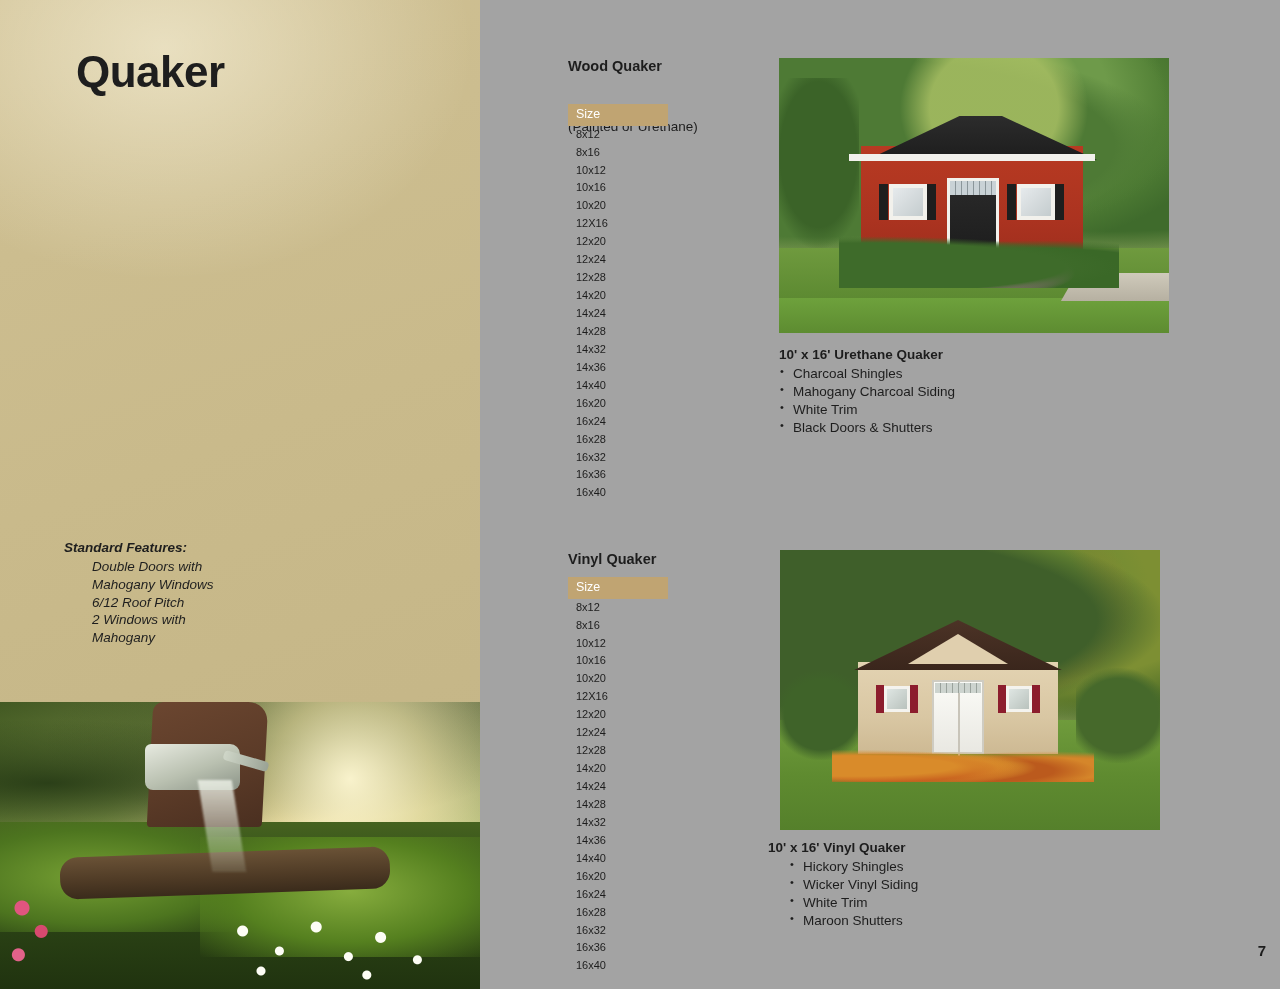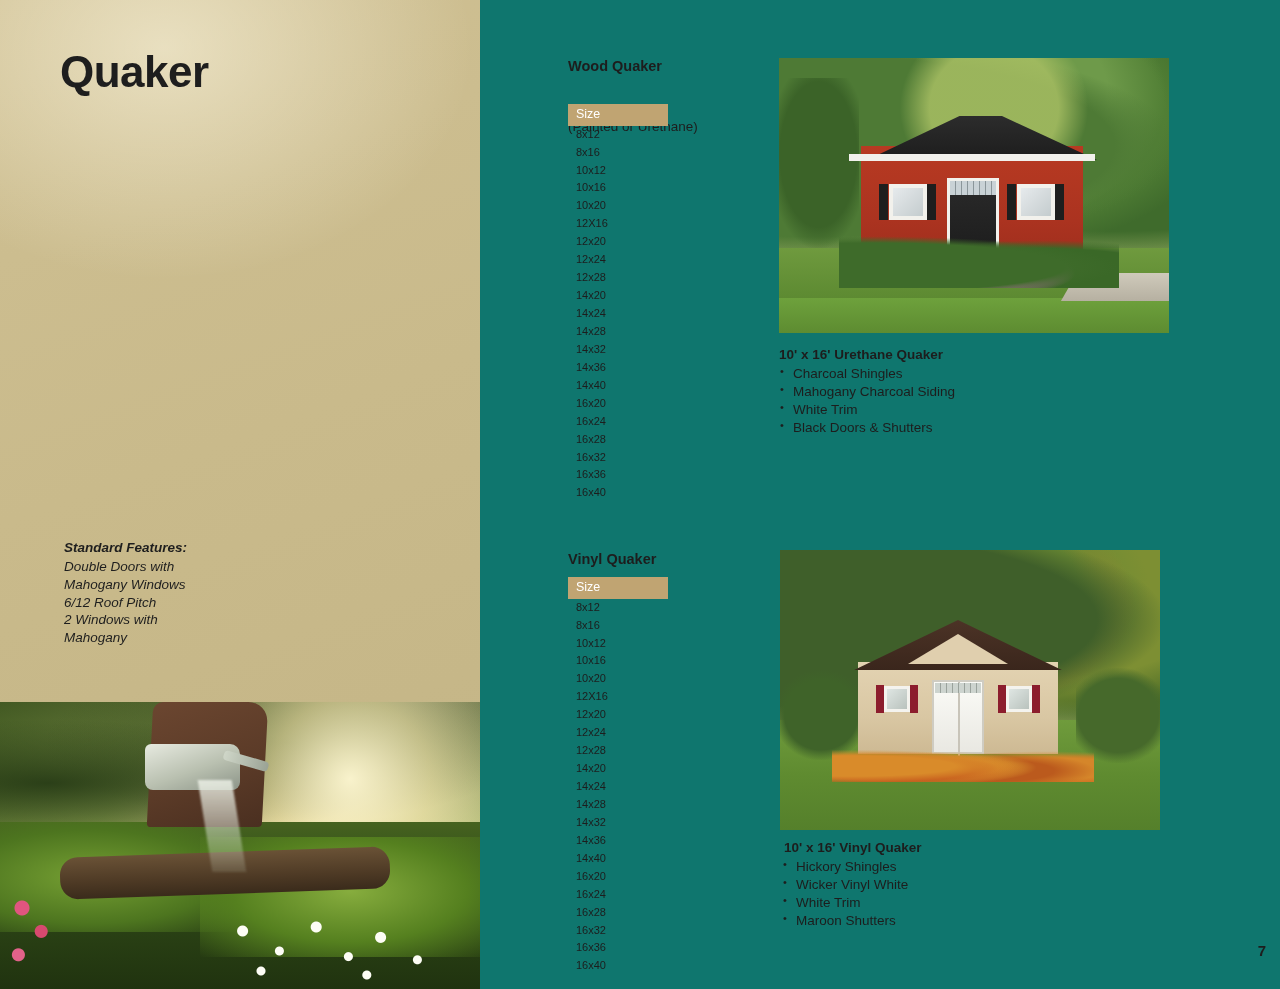--- a/index.html
+++ b/index.html
@@ -40,7 +40,7 @@
   }
   .title {
     position: absolute;
-    left: 60px;
+    left: 76px;
     top: 50px;
     font-size: 44px;
     font-weight: bold;

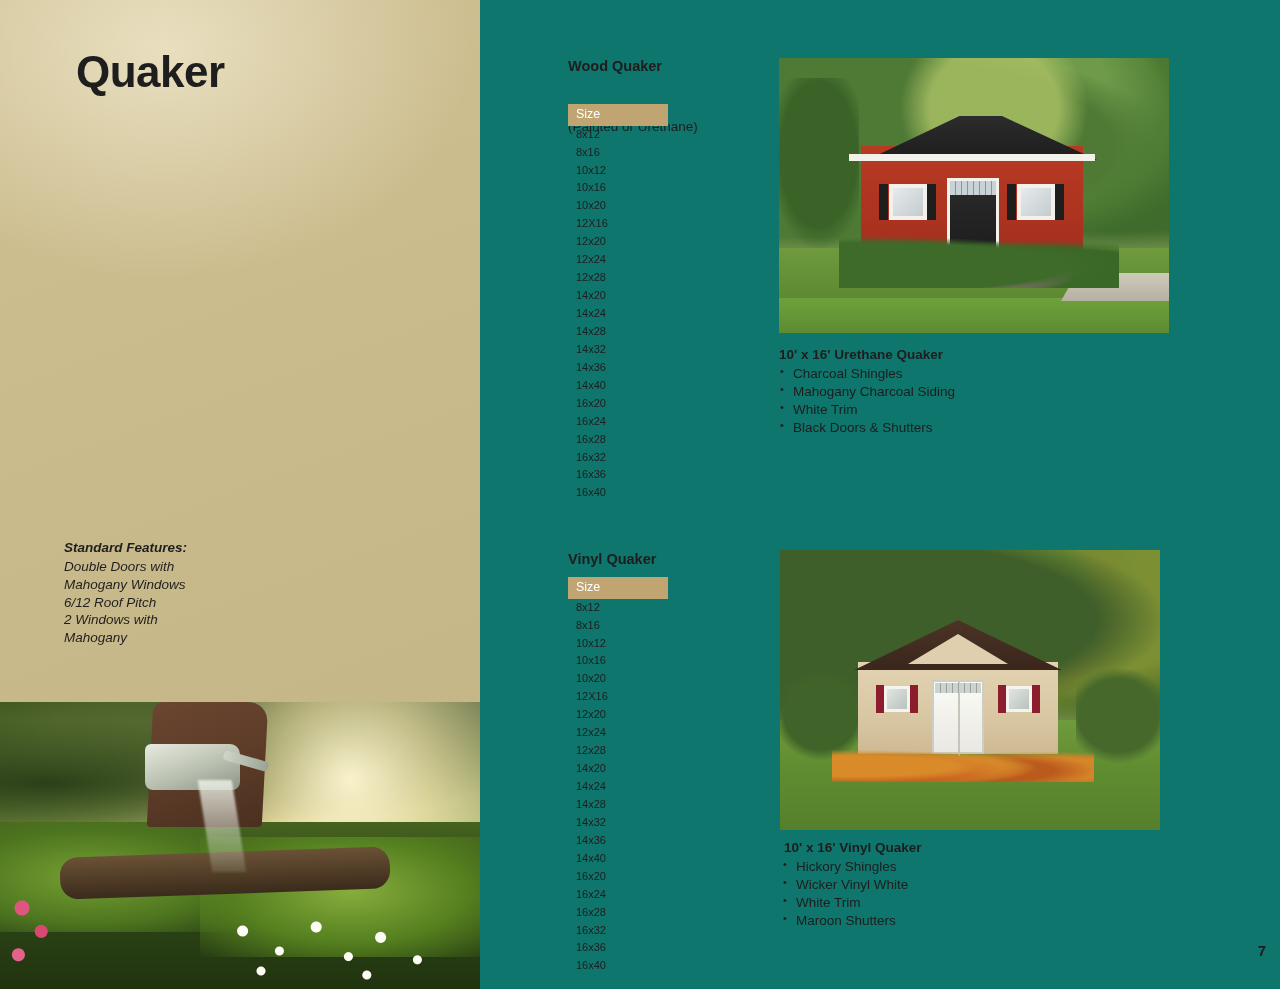--- a/index.html
+++ b/index.html
@@ -170,7 +170,7 @@
     top: 0;
     width: 800px;
     height: 989px;
-    background: #0f766e;
+    background: #a3a3a3;
   }
   .section-heading {
     position: absolute;

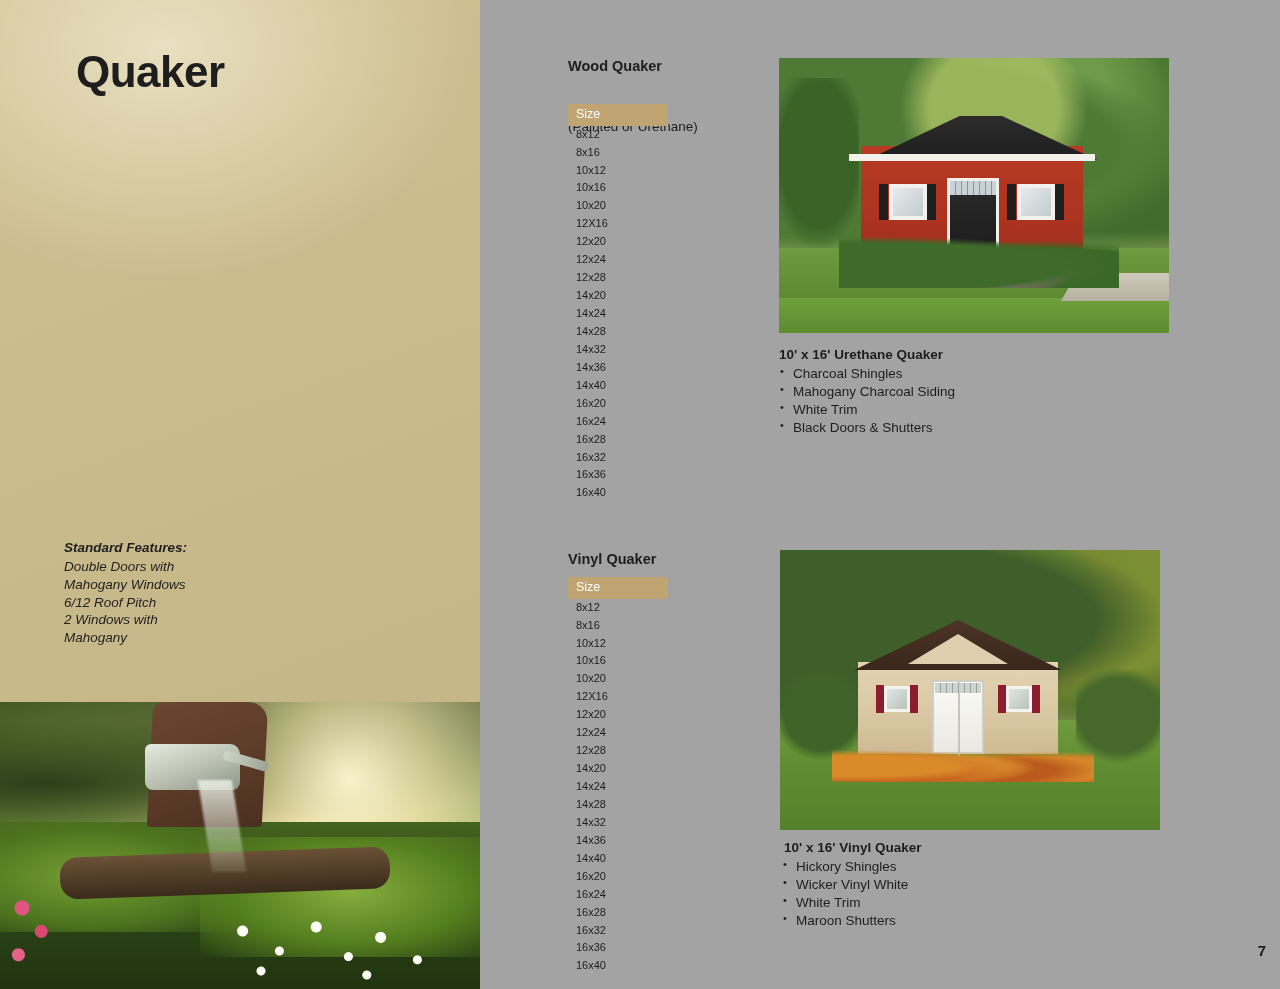--- a/index.html
+++ b/index.html
@@ -75,6 +75,7 @@
   .std-line {
     font-size: 13.5px;
     line-height: 1.31;
+    margin-left: 28px;
   }
 
   

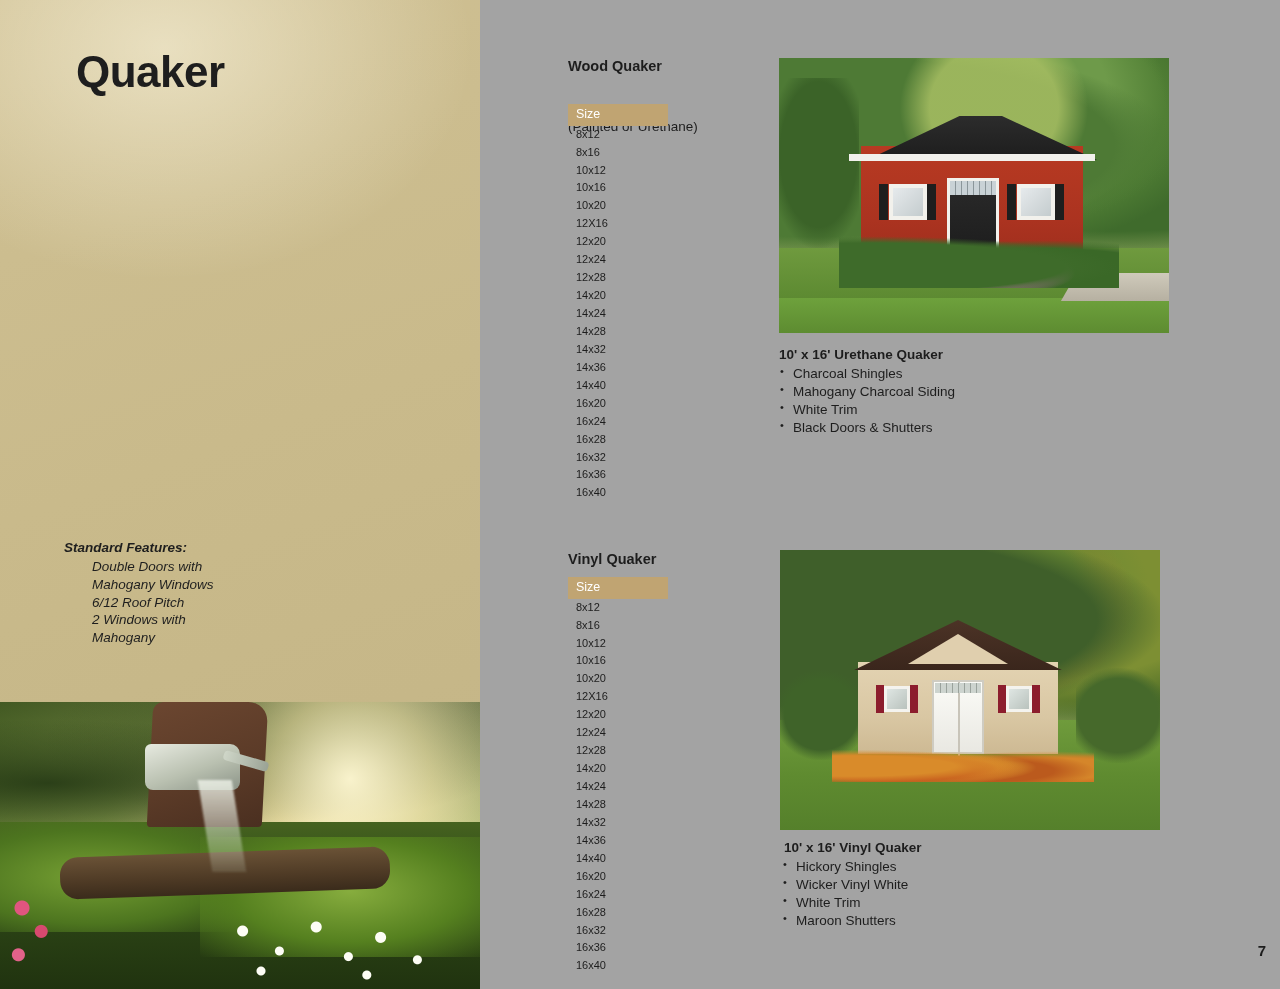--- a/index.html
+++ b/index.html
@@ -474,7 +474,7 @@
       <div class="p2-flowers"></div>
     </div>
 
-    <div class="caption-title" style="left:304px; top:840px;">10' x 16' Vinyl Quaker</div>
+    <div class="caption-title" style="left:288px; top:840px;">10' x 16' Vinyl Quaker</div>
     <ul class="bullets" style="left:303px; top:858px;">
       <li>Hickory Shingles</li>
       <li>Wicker Vinyl White</li>

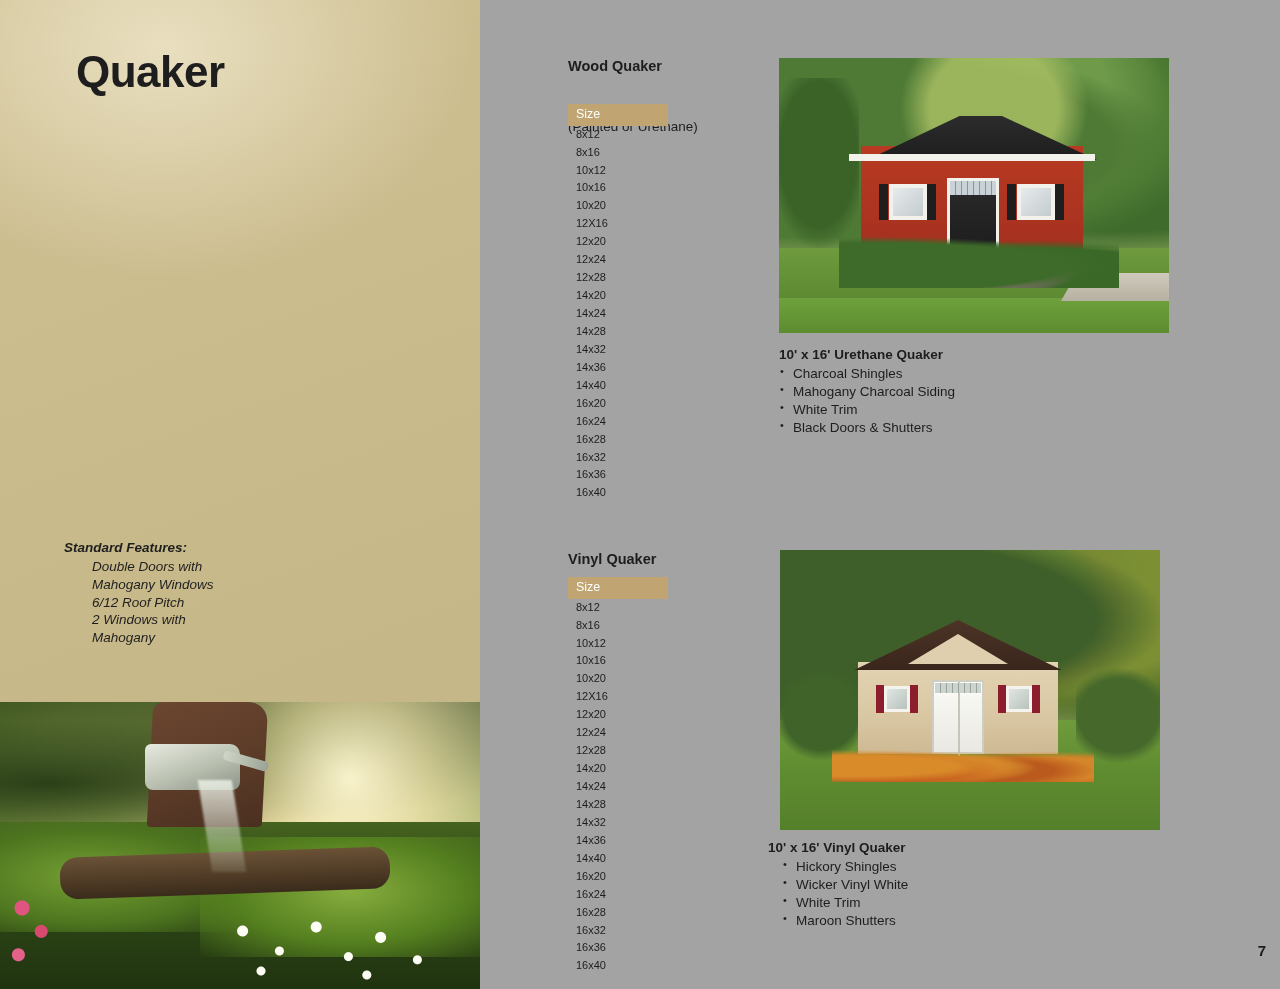--- a/index.html
+++ b/index.html
@@ -475,7 +475,7 @@
     </div>
 
     <div class="caption-title" style="left:288px; top:840px;">10' x 16' Vinyl Quaker</div>
-    <ul class="bullets" style="left:303px; top:858px;">
+    <ul class="bullets" style="left:310px; top:858px;">
       <li>Hickory Shingles</li>
       <li>Wicker Vinyl White</li>
       <li>White Trim</li>

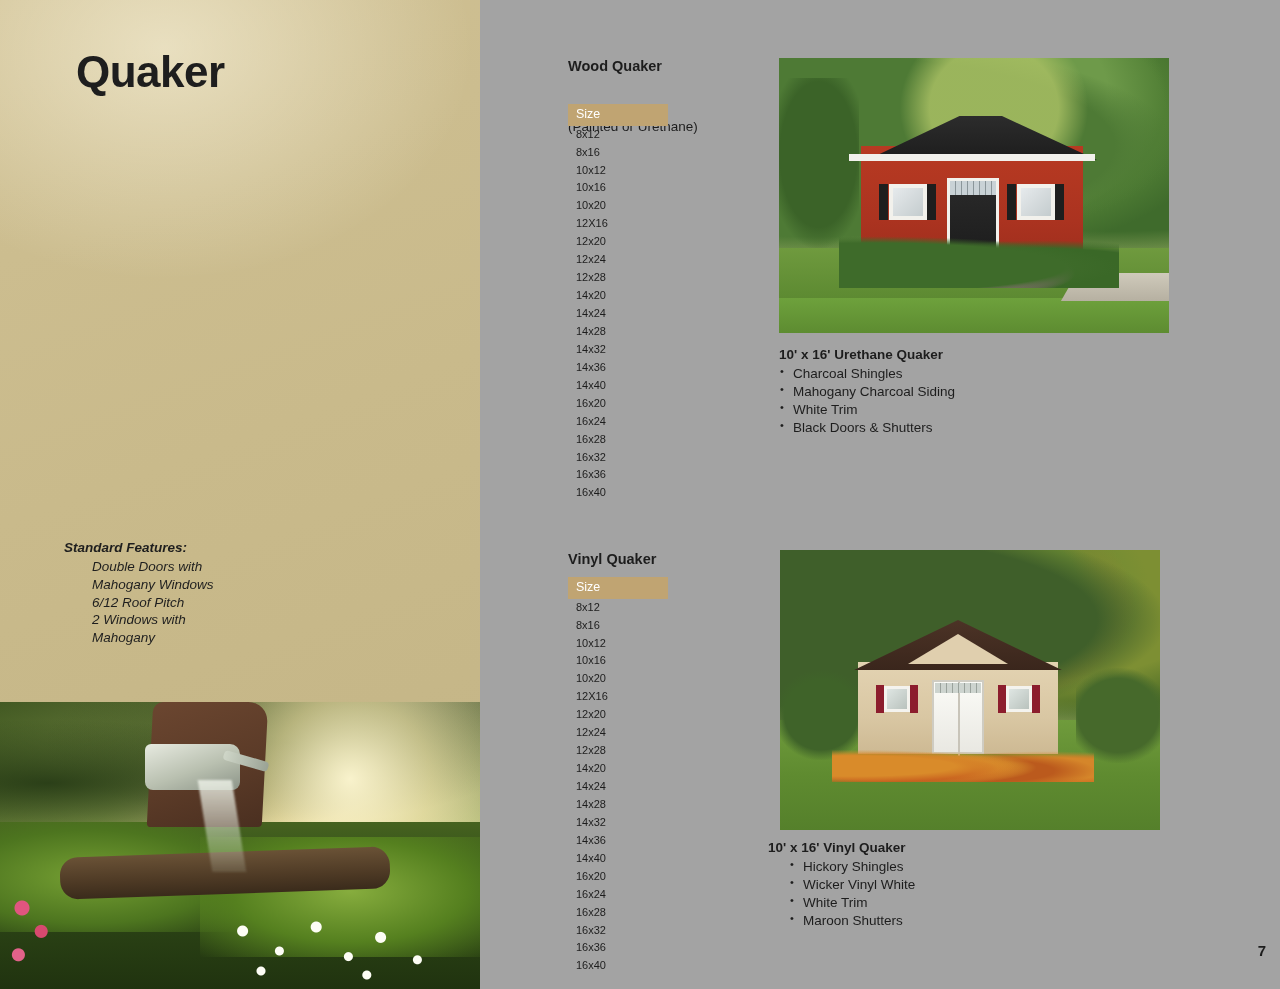--- a/index.html
+++ b/index.html
@@ -477,7 +477,7 @@
     <div class="caption-title" style="left:288px; top:840px;">10' x 16' Vinyl Quaker</div>
     <ul class="bullets" style="left:310px; top:858px;">
       <li>Hickory Shingles</li>
-      <li>Wicker Vinyl White</li>
+      <li>Wicker Vinyl Siding</li>
       <li>White Trim</li>
       <li>Maroon Shutters</li>
     </ul>

